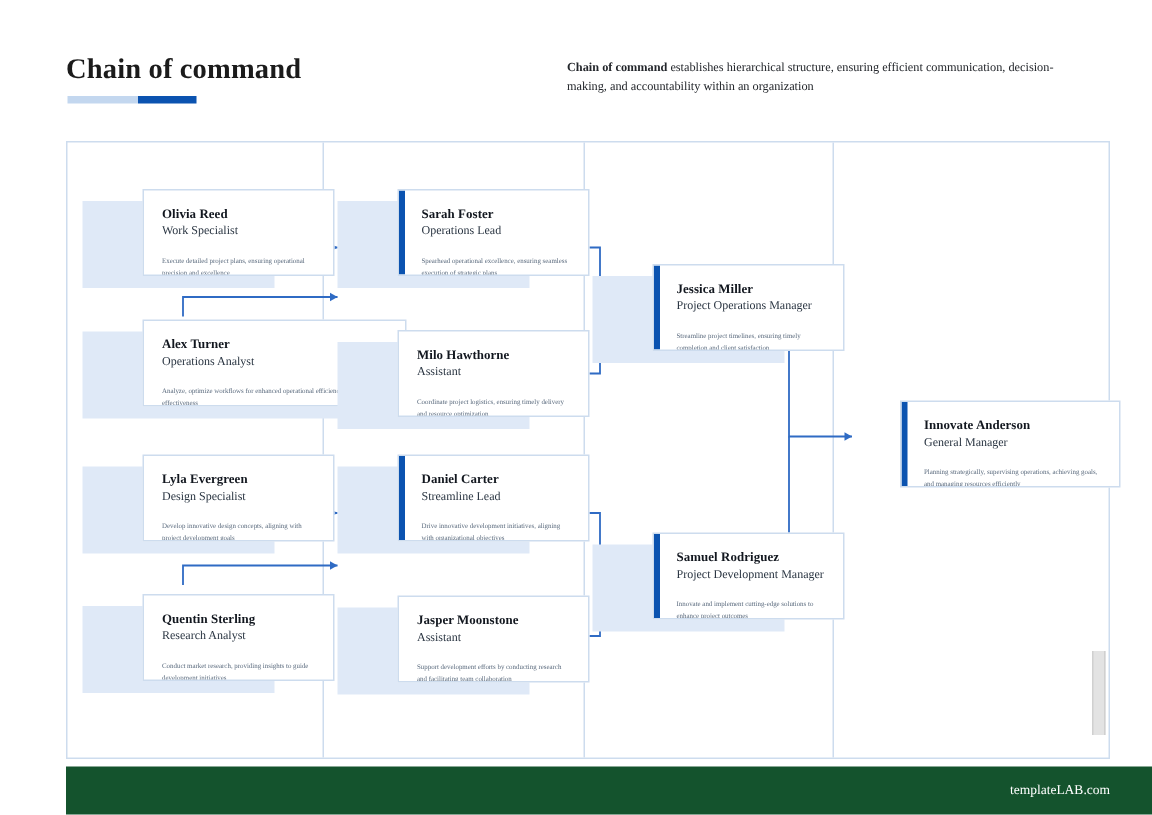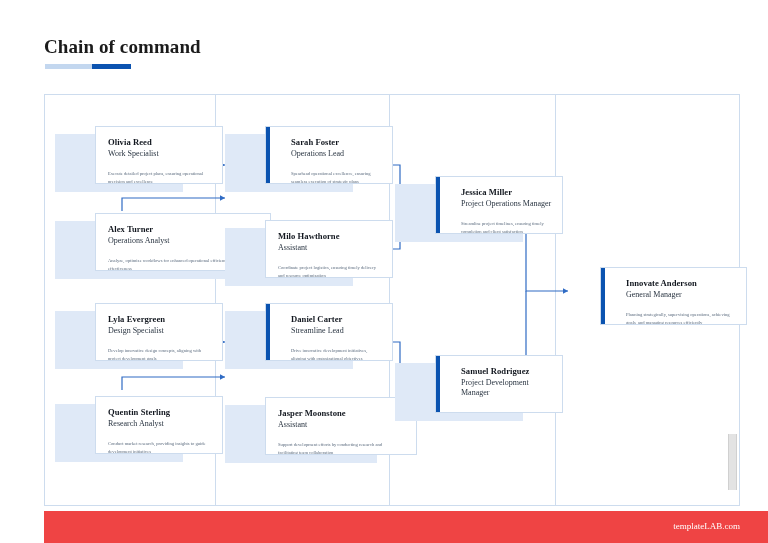--- a/index.html
+++ b/index.html
@@ -169,6 +169,9 @@
   <div id="title-rule">
     <div class="seg-light"></div>
     <div class="seg-dark"></div>
+  </div>
+  <div id="subtitle">
+    <span class="lead">Chain of command</span><span> establishes hierarchical structure, ensuring efficient communication, decision-making, and accountability within an organization</span>
   </div>
 </div>
 

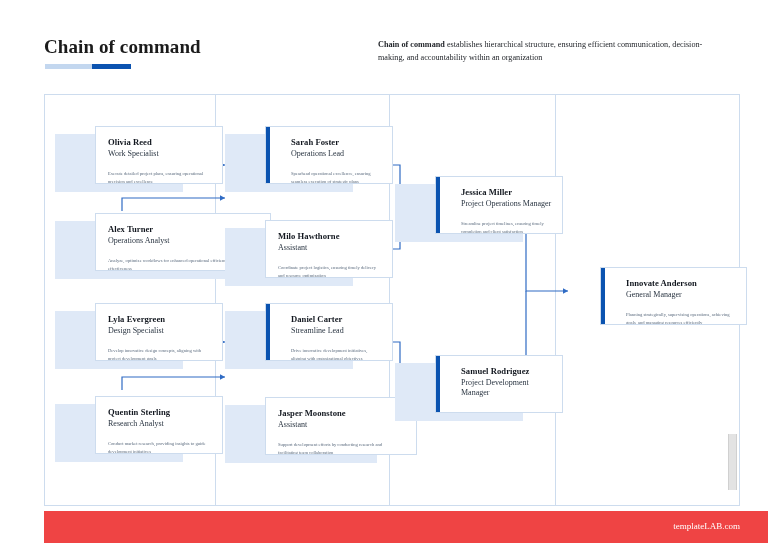--- a/index.html
+++ b/index.html
@@ -110,7 +110,7 @@
     padding: 10px 9px 8px 12px;
   }
   .node.lead .body {
-    padding-left: 25px;
+    padding-left: 15px;
   }
   .node .name {
     font-family: "Liberation Serif", serif;

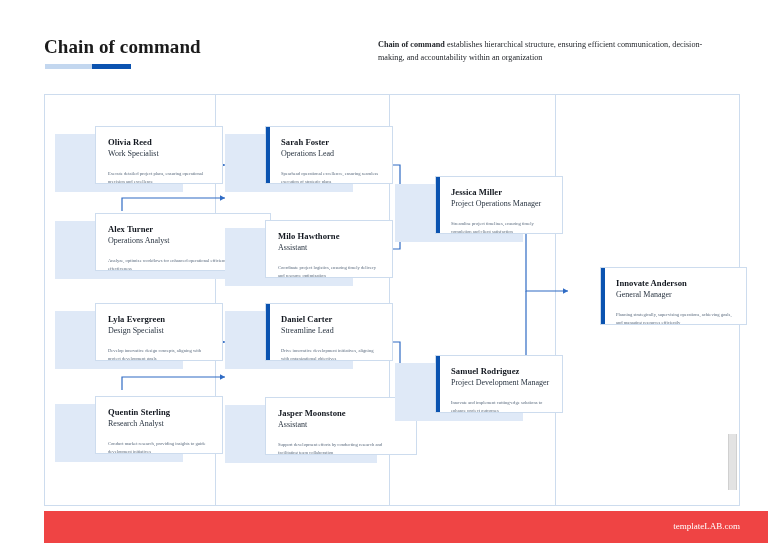--- a/index.html
+++ b/index.html
@@ -294,7 +294,7 @@
   </div>
 </div>
 
-<div class="node" style="left:225px; top:405px; width:128px; height:58px;padding-left:24px;">
+<div class="node" style="left:225px; top:405px; width:128px; height:58px;">
   <div class="shadow"></div>
   <div class="card">
     <div class="body">

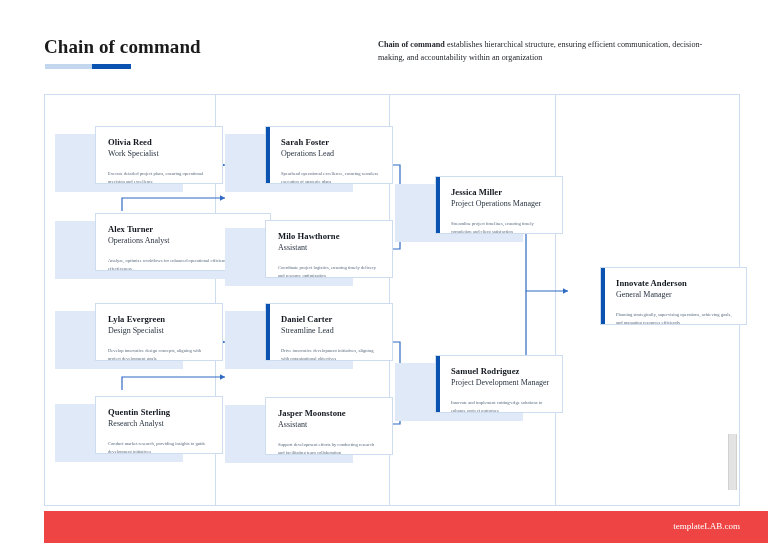--- a/index.html
+++ b/index.html
@@ -151,7 +151,7 @@
     position: absolute;
     left: 44px; top: 511px;
     width: 724px; height: 32px;
-    background: #ef4444;
+    background: #14532d;
   }
   #footer-brand {
     position: absolute;

